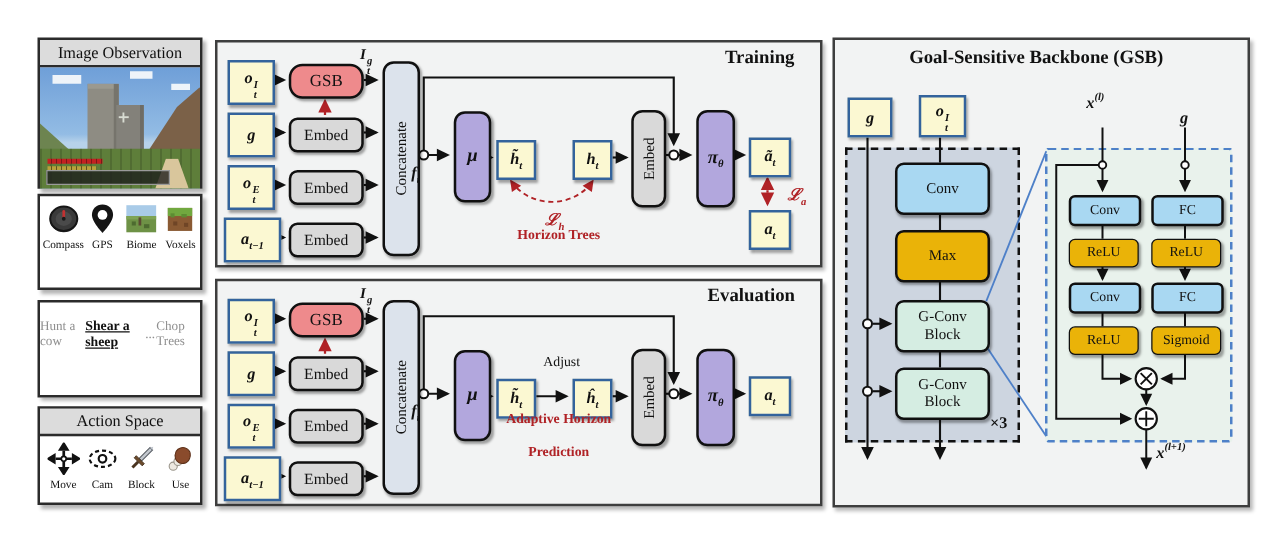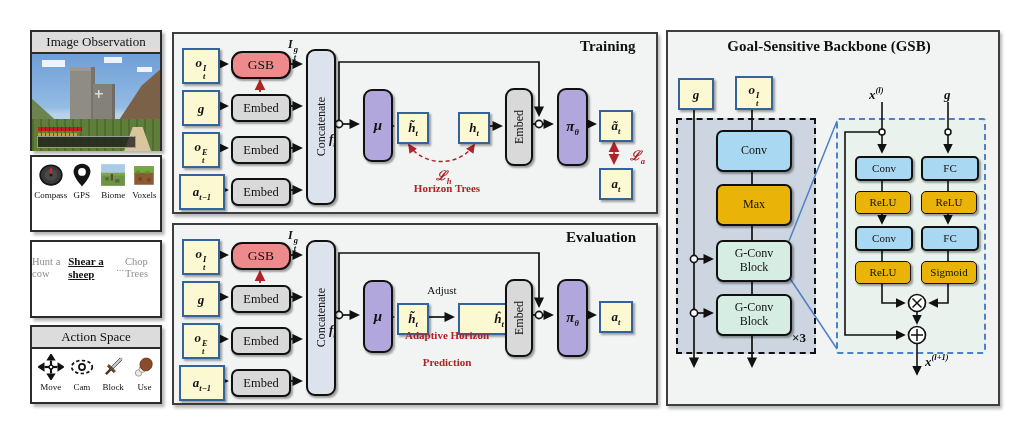--- a/index.html
+++ b/index.html
@@ -465,7 +465,7 @@
     </div>
   <span class="lbl" style="left:792px;top:330px;font-weight:bold;font-size:13px;color:#111;">×3</span>
 
-  <span class="lbl math" style="left:869px;top:85px;"><span class="mb">x</span><sup style="font-size:8.5px;font-style:italic;">(l)</sup></span>
+  <span class="lbl math" style="left:869px;top:72px;"><span class="mb">x</span><sup style="font-size:8.5px;font-style:italic;">(l)</sup></span>
   <span class="lbl math" style="left:944px;top:85px;"><span class="mb">g</span></span>
   <div class="rnd cblue blk" style="left:855px;top:156px;width:54px;height:21px;font-size:11px;border-radius:5px;">
       <span>Conv</span>

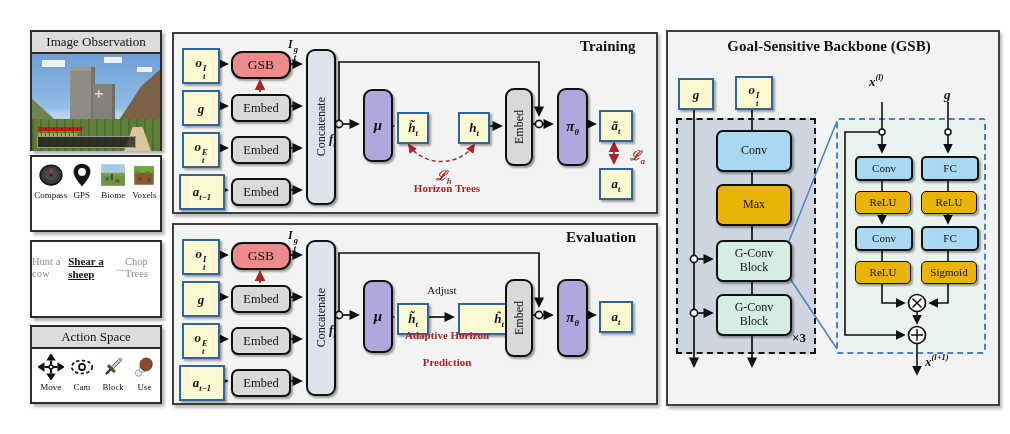--- a/index.html
+++ b/index.html
@@ -31,7 +31,7 @@
   .lbl{position:absolute;z-index:4;}
   .redtxt{color:#B02226;font-weight:bold;}
   .cap{font-size:11px;text-align:center;}
-  .adj{font-size:11px;color:#111;text-align:center;font-weight:normal;}
+  .adj{font-size:11px;color:#111;text-align:right;font-weight:normal;}
   
   .dashbox{position:absolute;z-index:1;background:#CDD5E0;border:2px dashed #111;}
   .insetbox{position:absolute;z-index:1;background:#E9F2EC;border:2px dashed #4E80C8;border-radius:3px;}

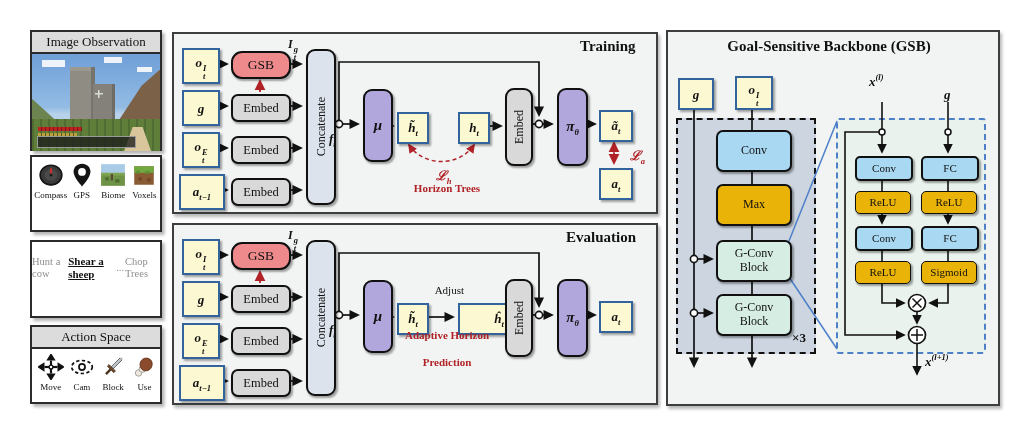--- a/index.html
+++ b/index.html
@@ -427,7 +427,7 @@
     <span class="math"><span class="mb">h̃</span><sub class="msub">t</sub></span>
   </div>
   <div class="lbl adj" style="left:420px;top:284px;width:44px;">Adjust</div>
-  <div class="ybox" style="left:458px;top:303px;width:28px;height:28px;padding-left:25px;">
+  <div class="ybox" style="left:458px;top:303px;width:28px;height:28px;">
     <span class="math"><span class="mb">ĥ</span><sub class="msub">t</sub></span>
   </div>
   <div class="lbl redtxt cap" style="left:392px;top:329px;width:110px;">Adaptive Horizon</div>

